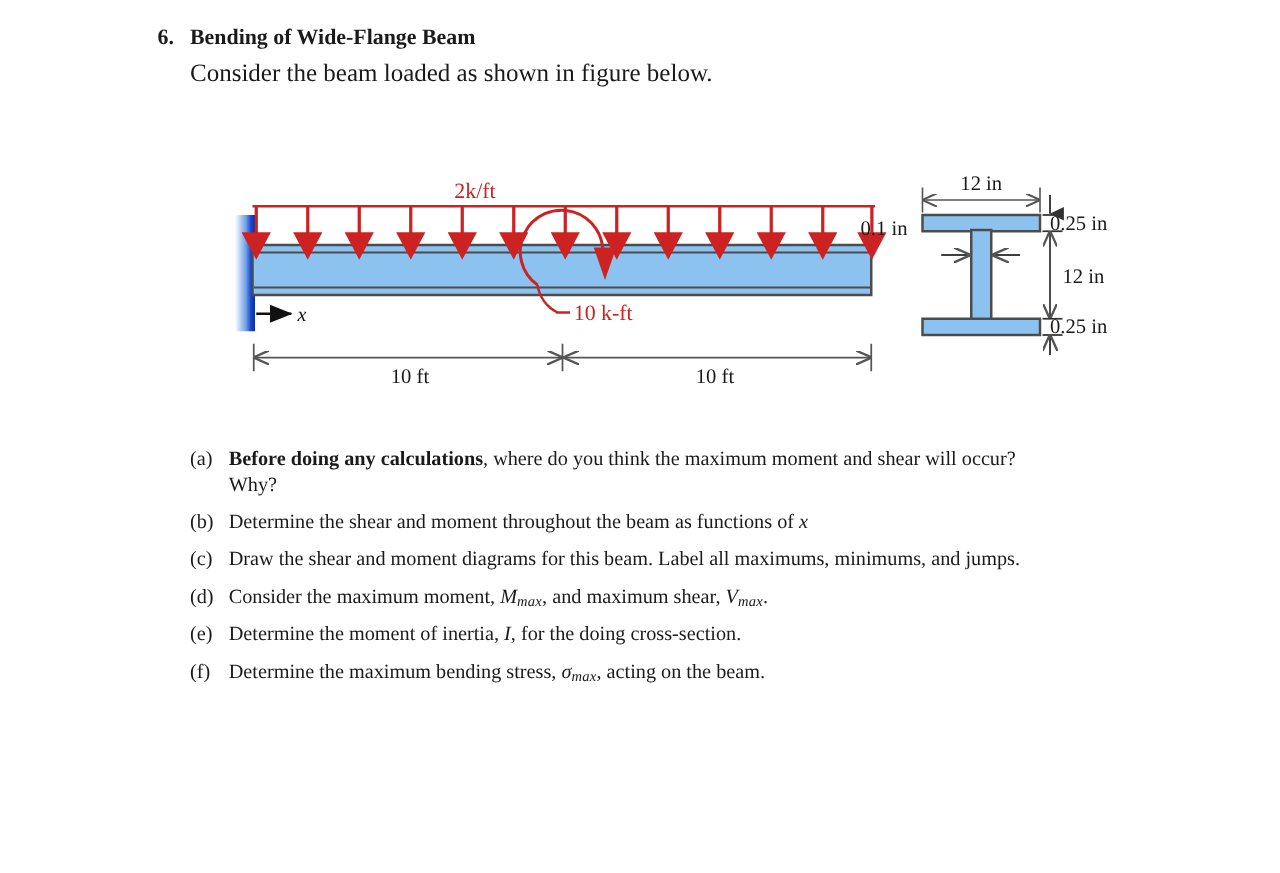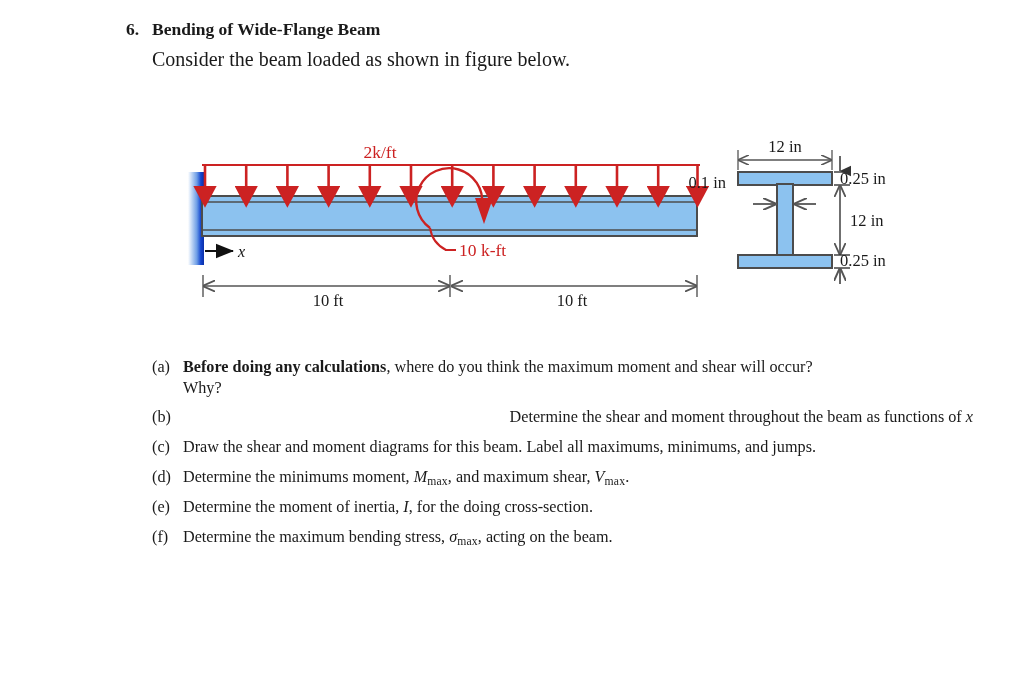--- a/index.html
+++ b/index.html
@@ -198,7 +198,7 @@
 
 <div class="abs q-row" style="left:152px; top:407px; width:800px;">
   <span class="q-label" style="left:0px; top:0px;">(b)</span>
-  <span class="q-text" style="left:31px; top:0px;text-align:right;"><span>Determine the shear and moment throughout the beam as functions of </span><span class="mathit">x</span></span>
+  <span class="q-text" style="left:31px; top:0px;"><span>Determine the shear and moment throughout the beam as functions of </span><span class="mathit">x</span></span>
 </div>
 
 <div class="abs q-row" style="left:152px; top:437px; width:800px;">

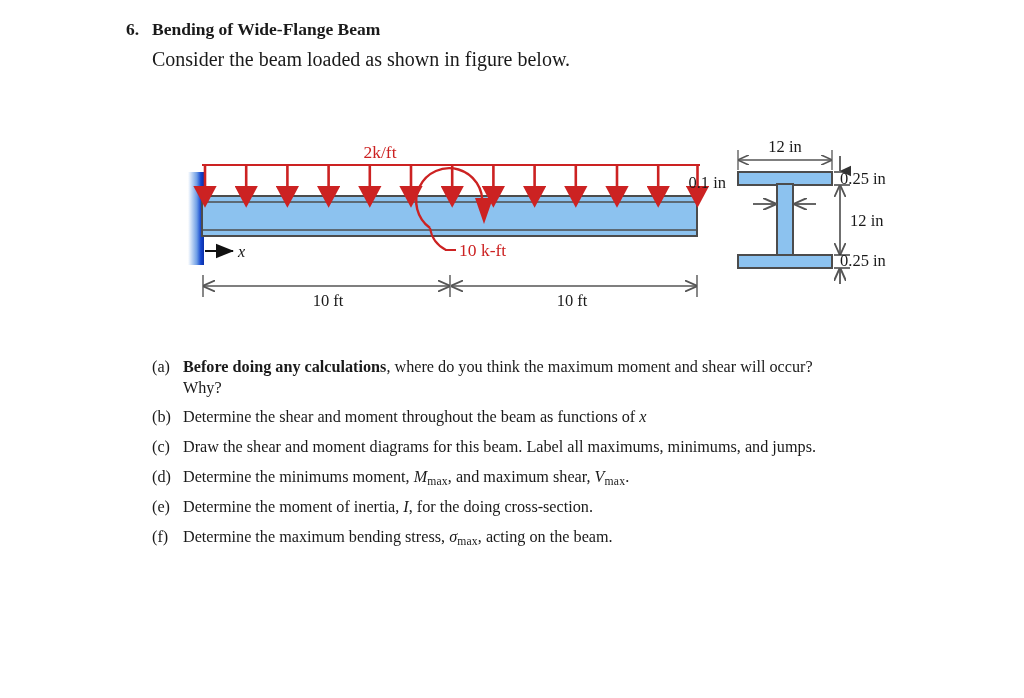--- a/index.html
+++ b/index.html
@@ -208,7 +208,7 @@
 
 <div class="abs q-row" style="left:152px; top:467px; width:800px;">
   <span class="q-label" style="left:0px; top:0px;">(d)</span>
-  <span class="q-text" style="left:31px; top:0px;"><span>Determine the minimums moment, </span><span class="mathit">M</span><span class="sub-it">max</span><span>, and maximum shear, </span><span class="mathit">V</span><span class="sub-it">max</span><span>.</span></span>
+  <span class="q-text" style="left:31px; top:0px;"><span>Consider the maximum moment, </span><span class="mathit">M</span><span class="sub-it">max</span><span>, and maximum shear, </span><span class="mathit">V</span><span class="sub-it">max</span><span>.</span></span>
 </div>
 
 <div class="abs q-row" style="left:152px; top:497px; width:800px;">

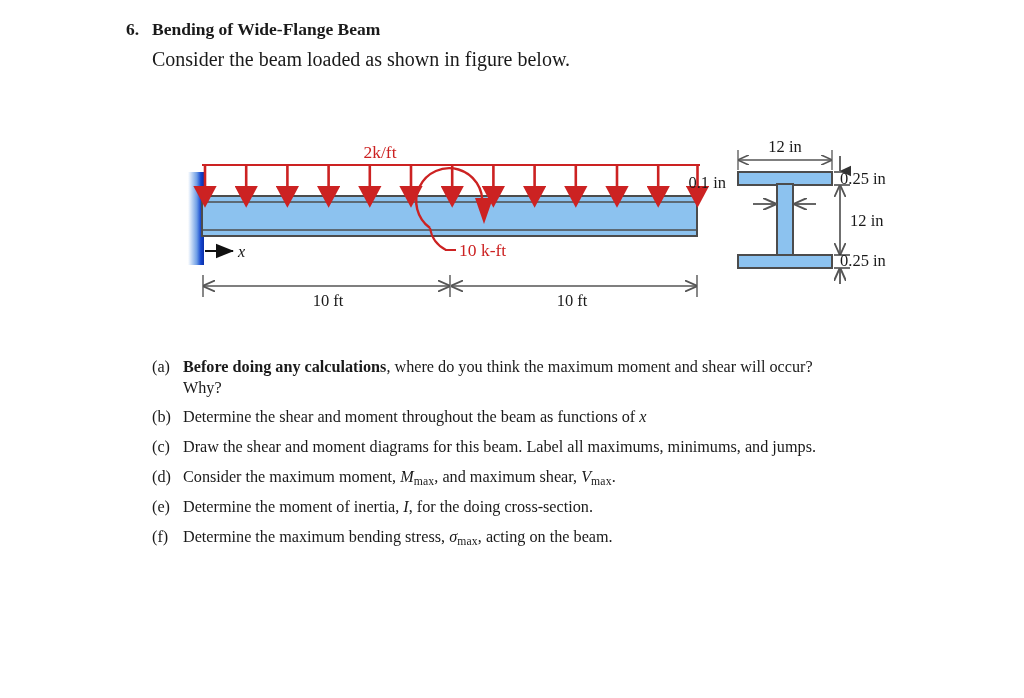--- a/index.html
+++ b/index.html
@@ -62,6 +62,7 @@
   .q-text b { font-weight: bold; }
   .mathit { font-style: italic; }
   .mathit sub, .sub-it {
+    font-style: italic;
     font-size: 0.72em;
     vertical-align: -0.22em;
     letter-spacing: 0.2px;

